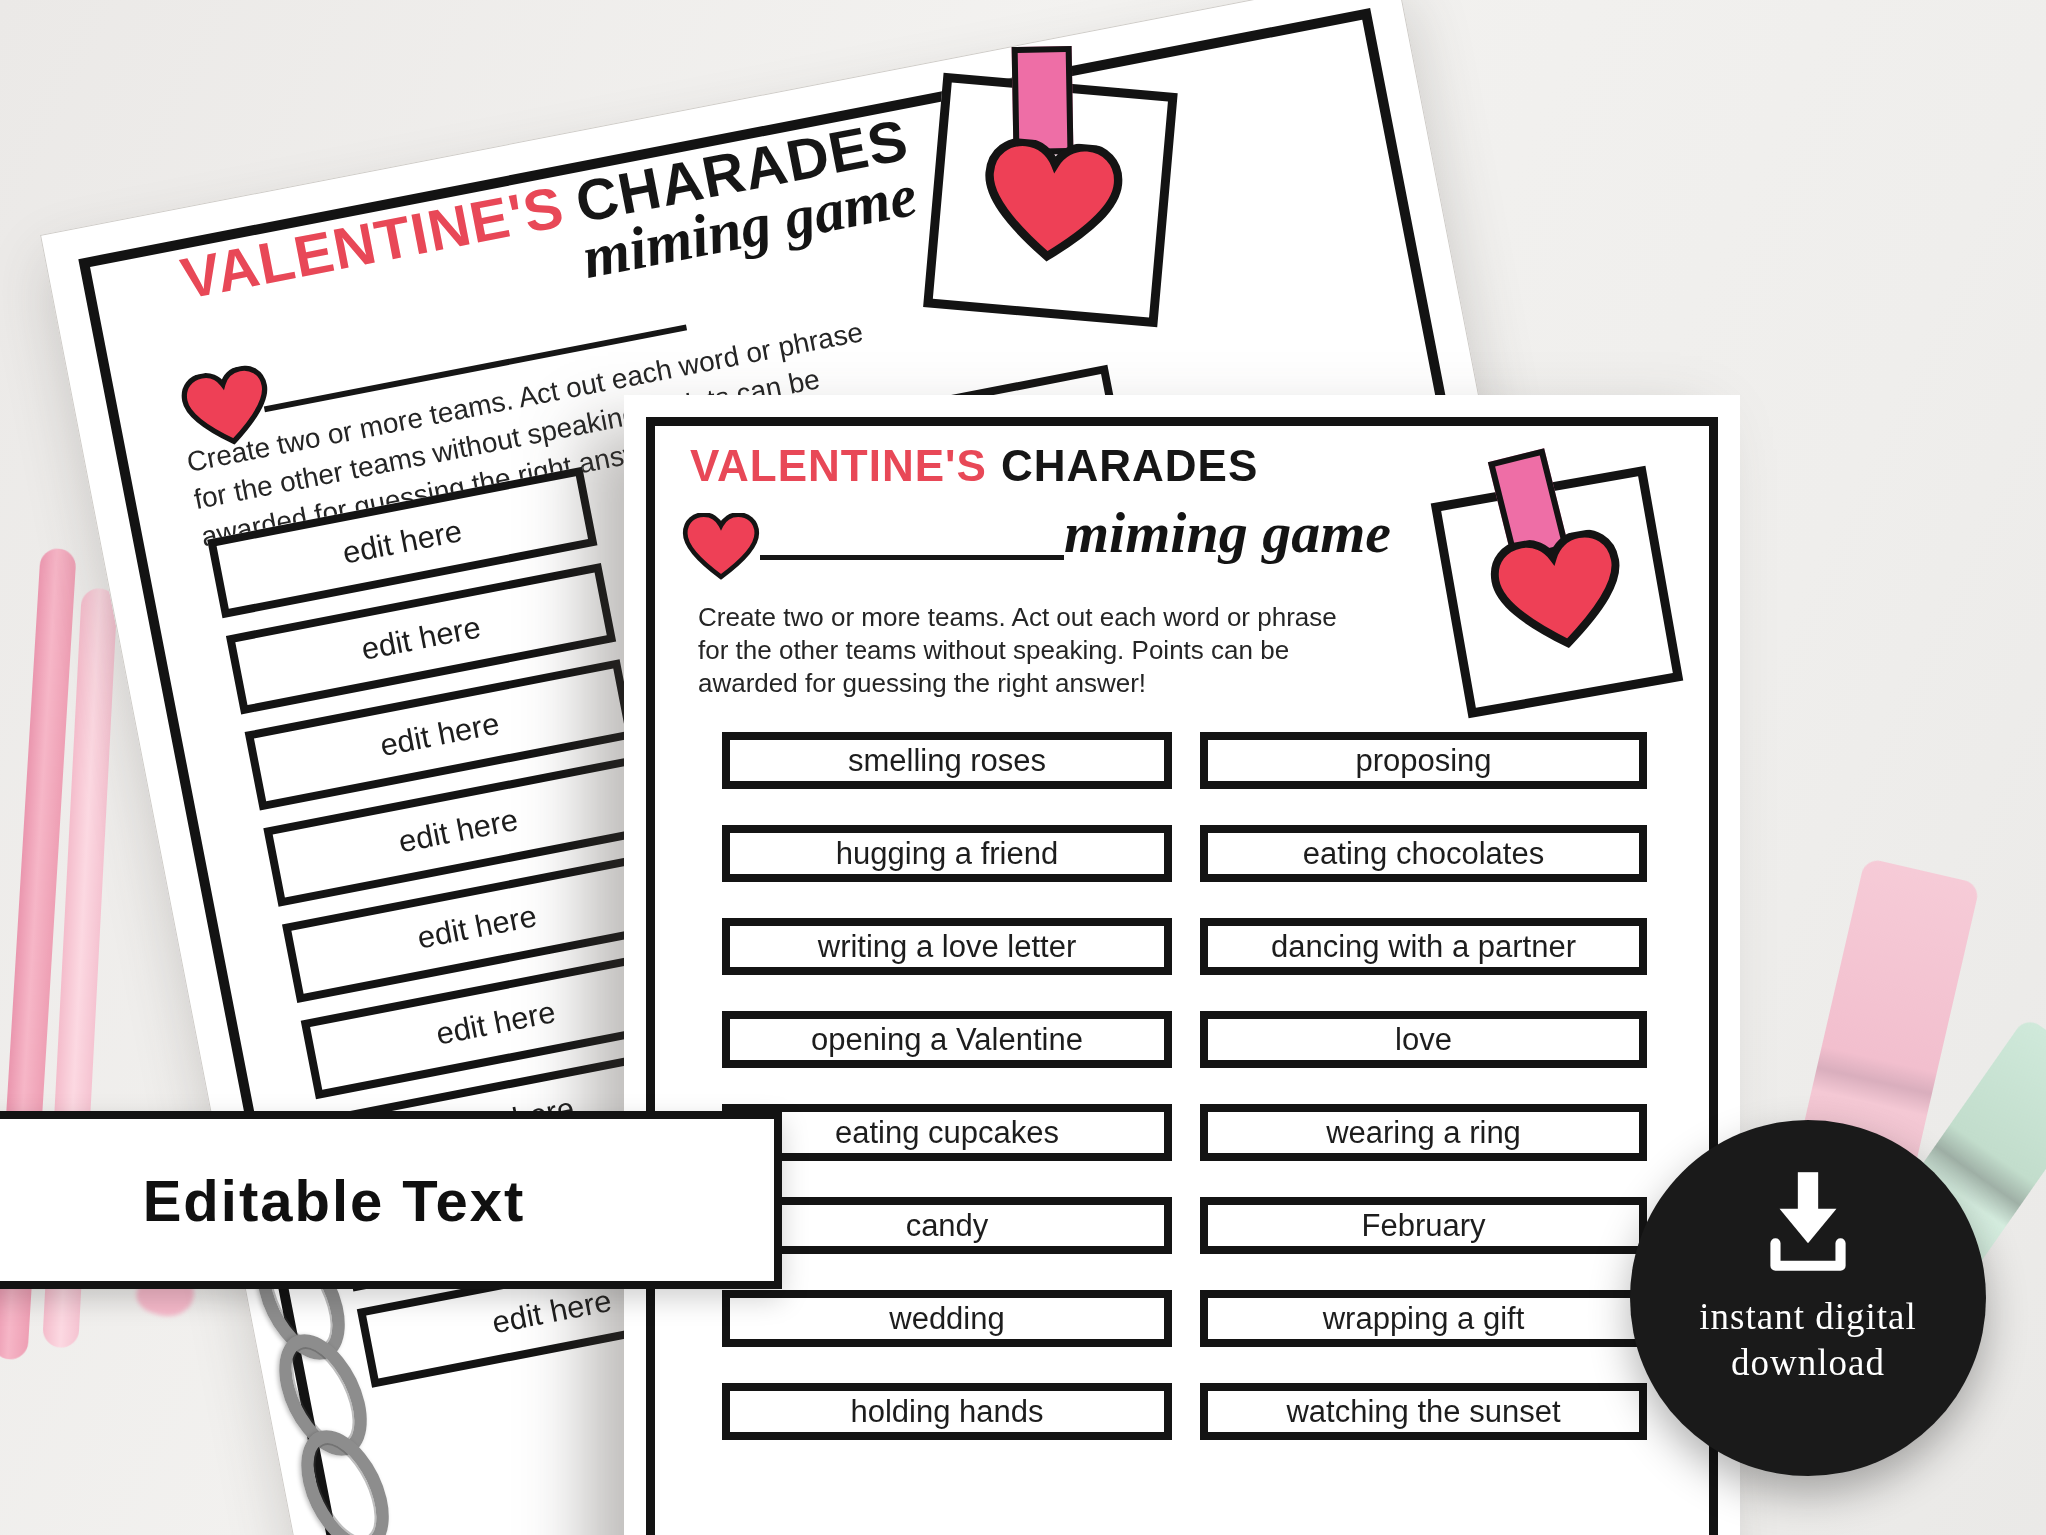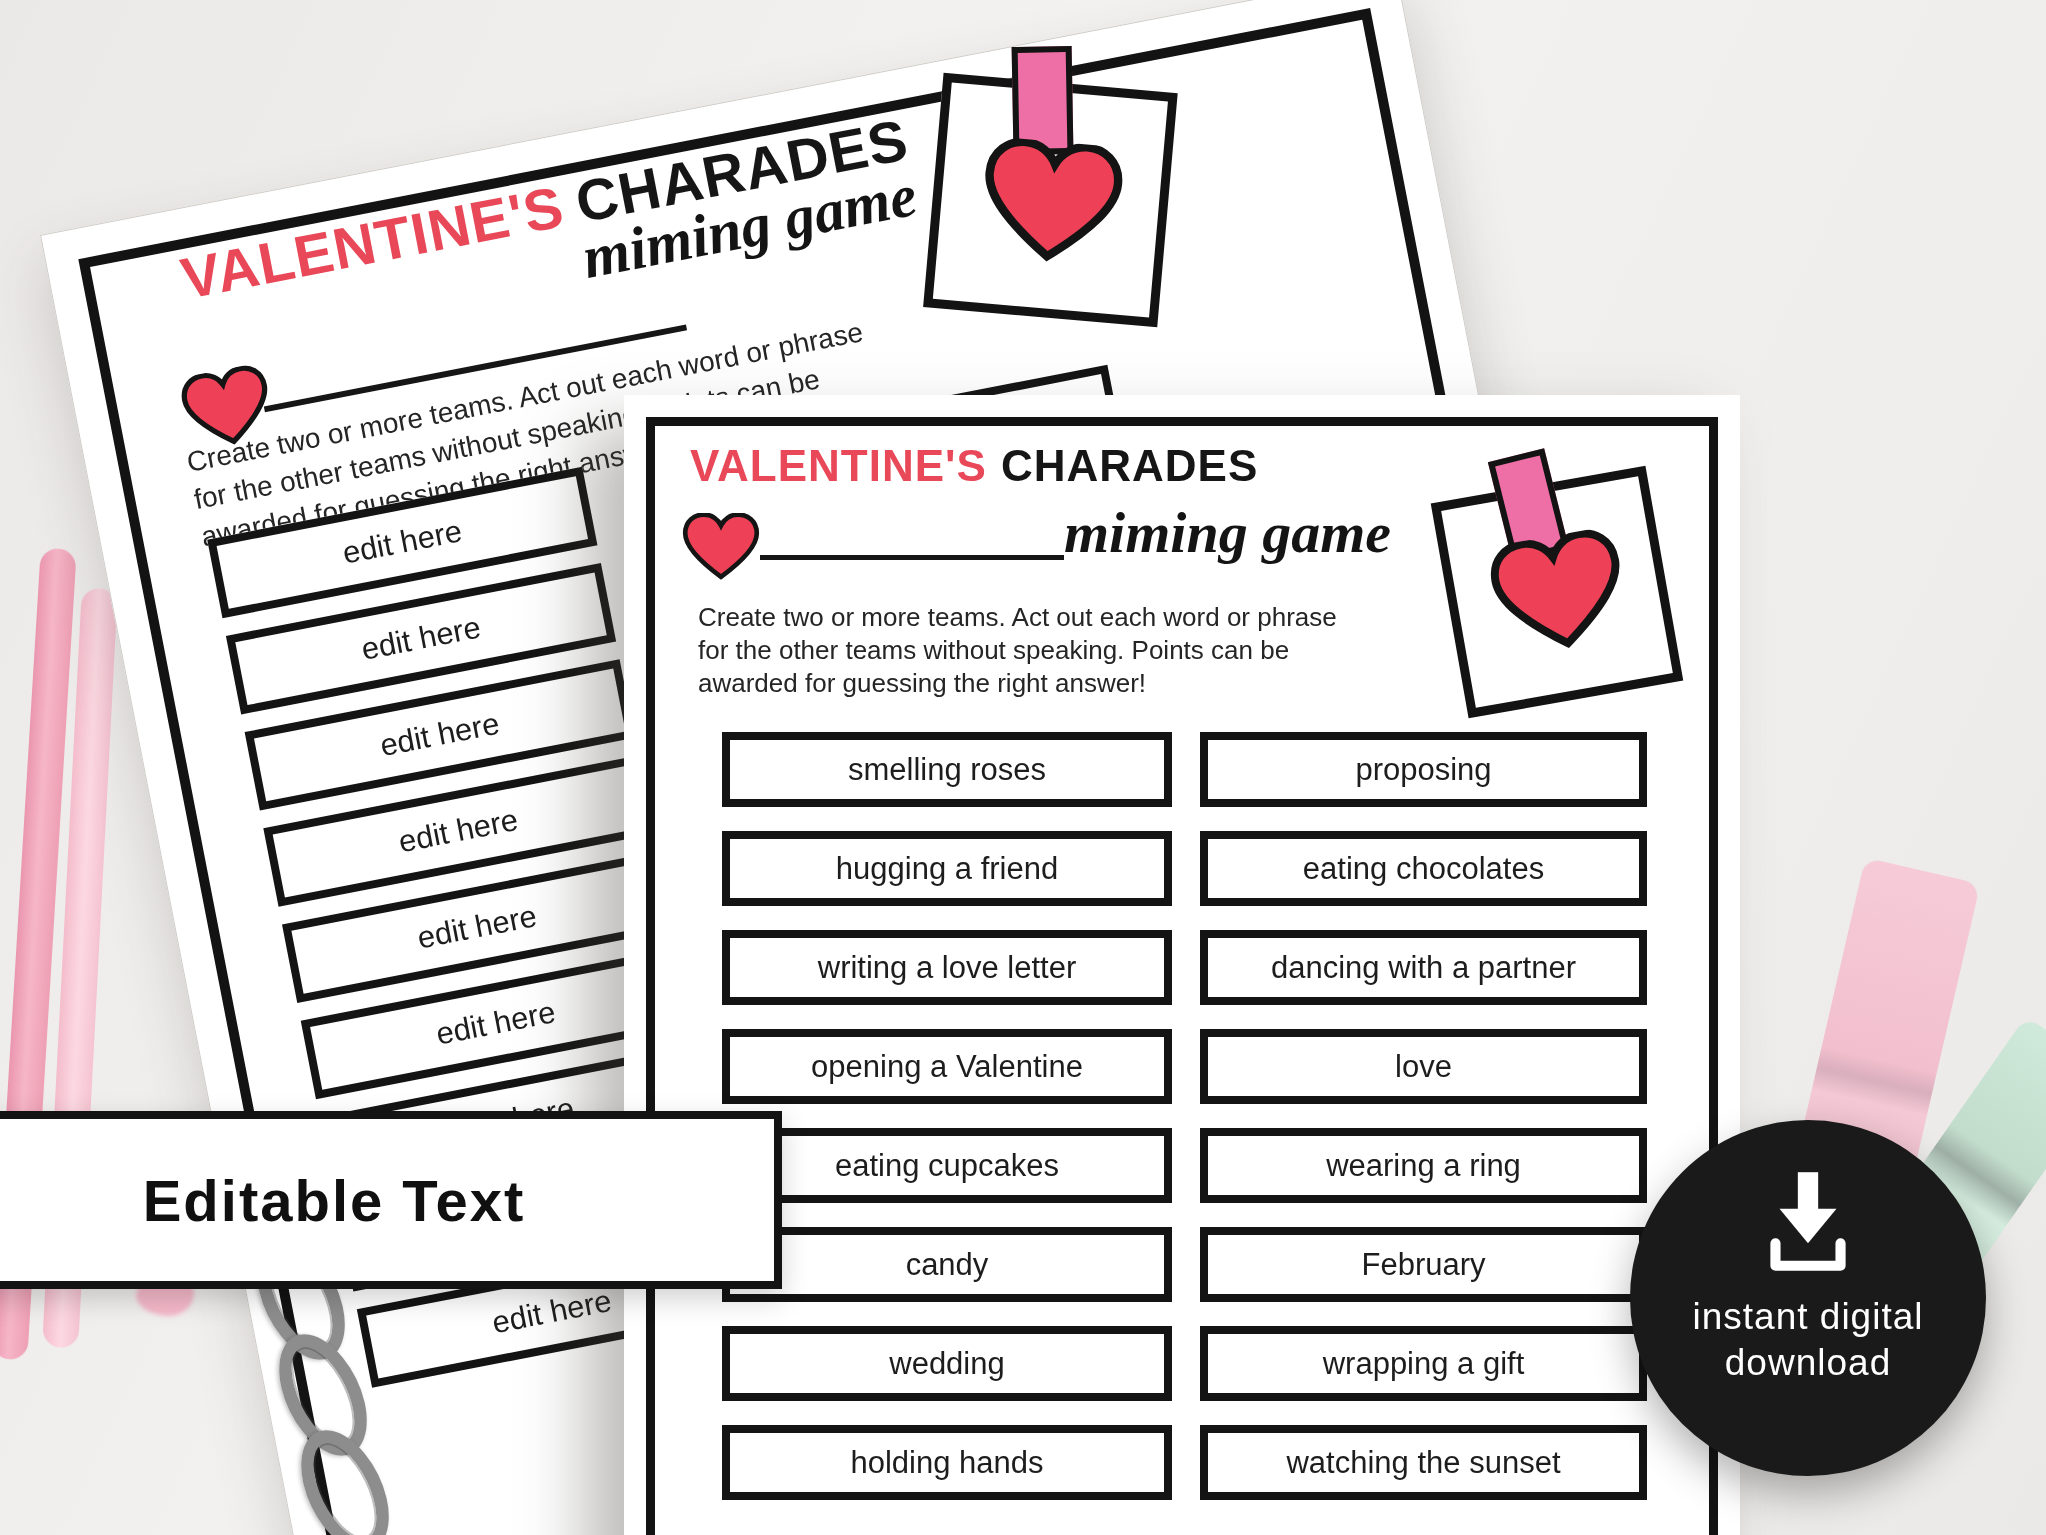--- a/index.html
+++ b/index.html
@@ -37,7 +37,7 @@
   .hline{position:absolute;background:#161616;}
   .instr{position:absolute;font-size:26px;line-height:33px;color:#252525;white-space:nowrap;}
   .col{position:absolute;}
-  .wbox{box-sizing:border-box;border:8px solid #141414;background:#fff;height:75px;margin-bottom:24px;
+  .wbox{box-sizing:border-box;border:8px solid #141414;background:#fff;height:57px;margin-bottom:36px;
     display:flex;align-items:center;justify-content:center;font-size:31px;color:#1d1d1d;white-space:nowrap;}
   .heart{position:absolute;}
   

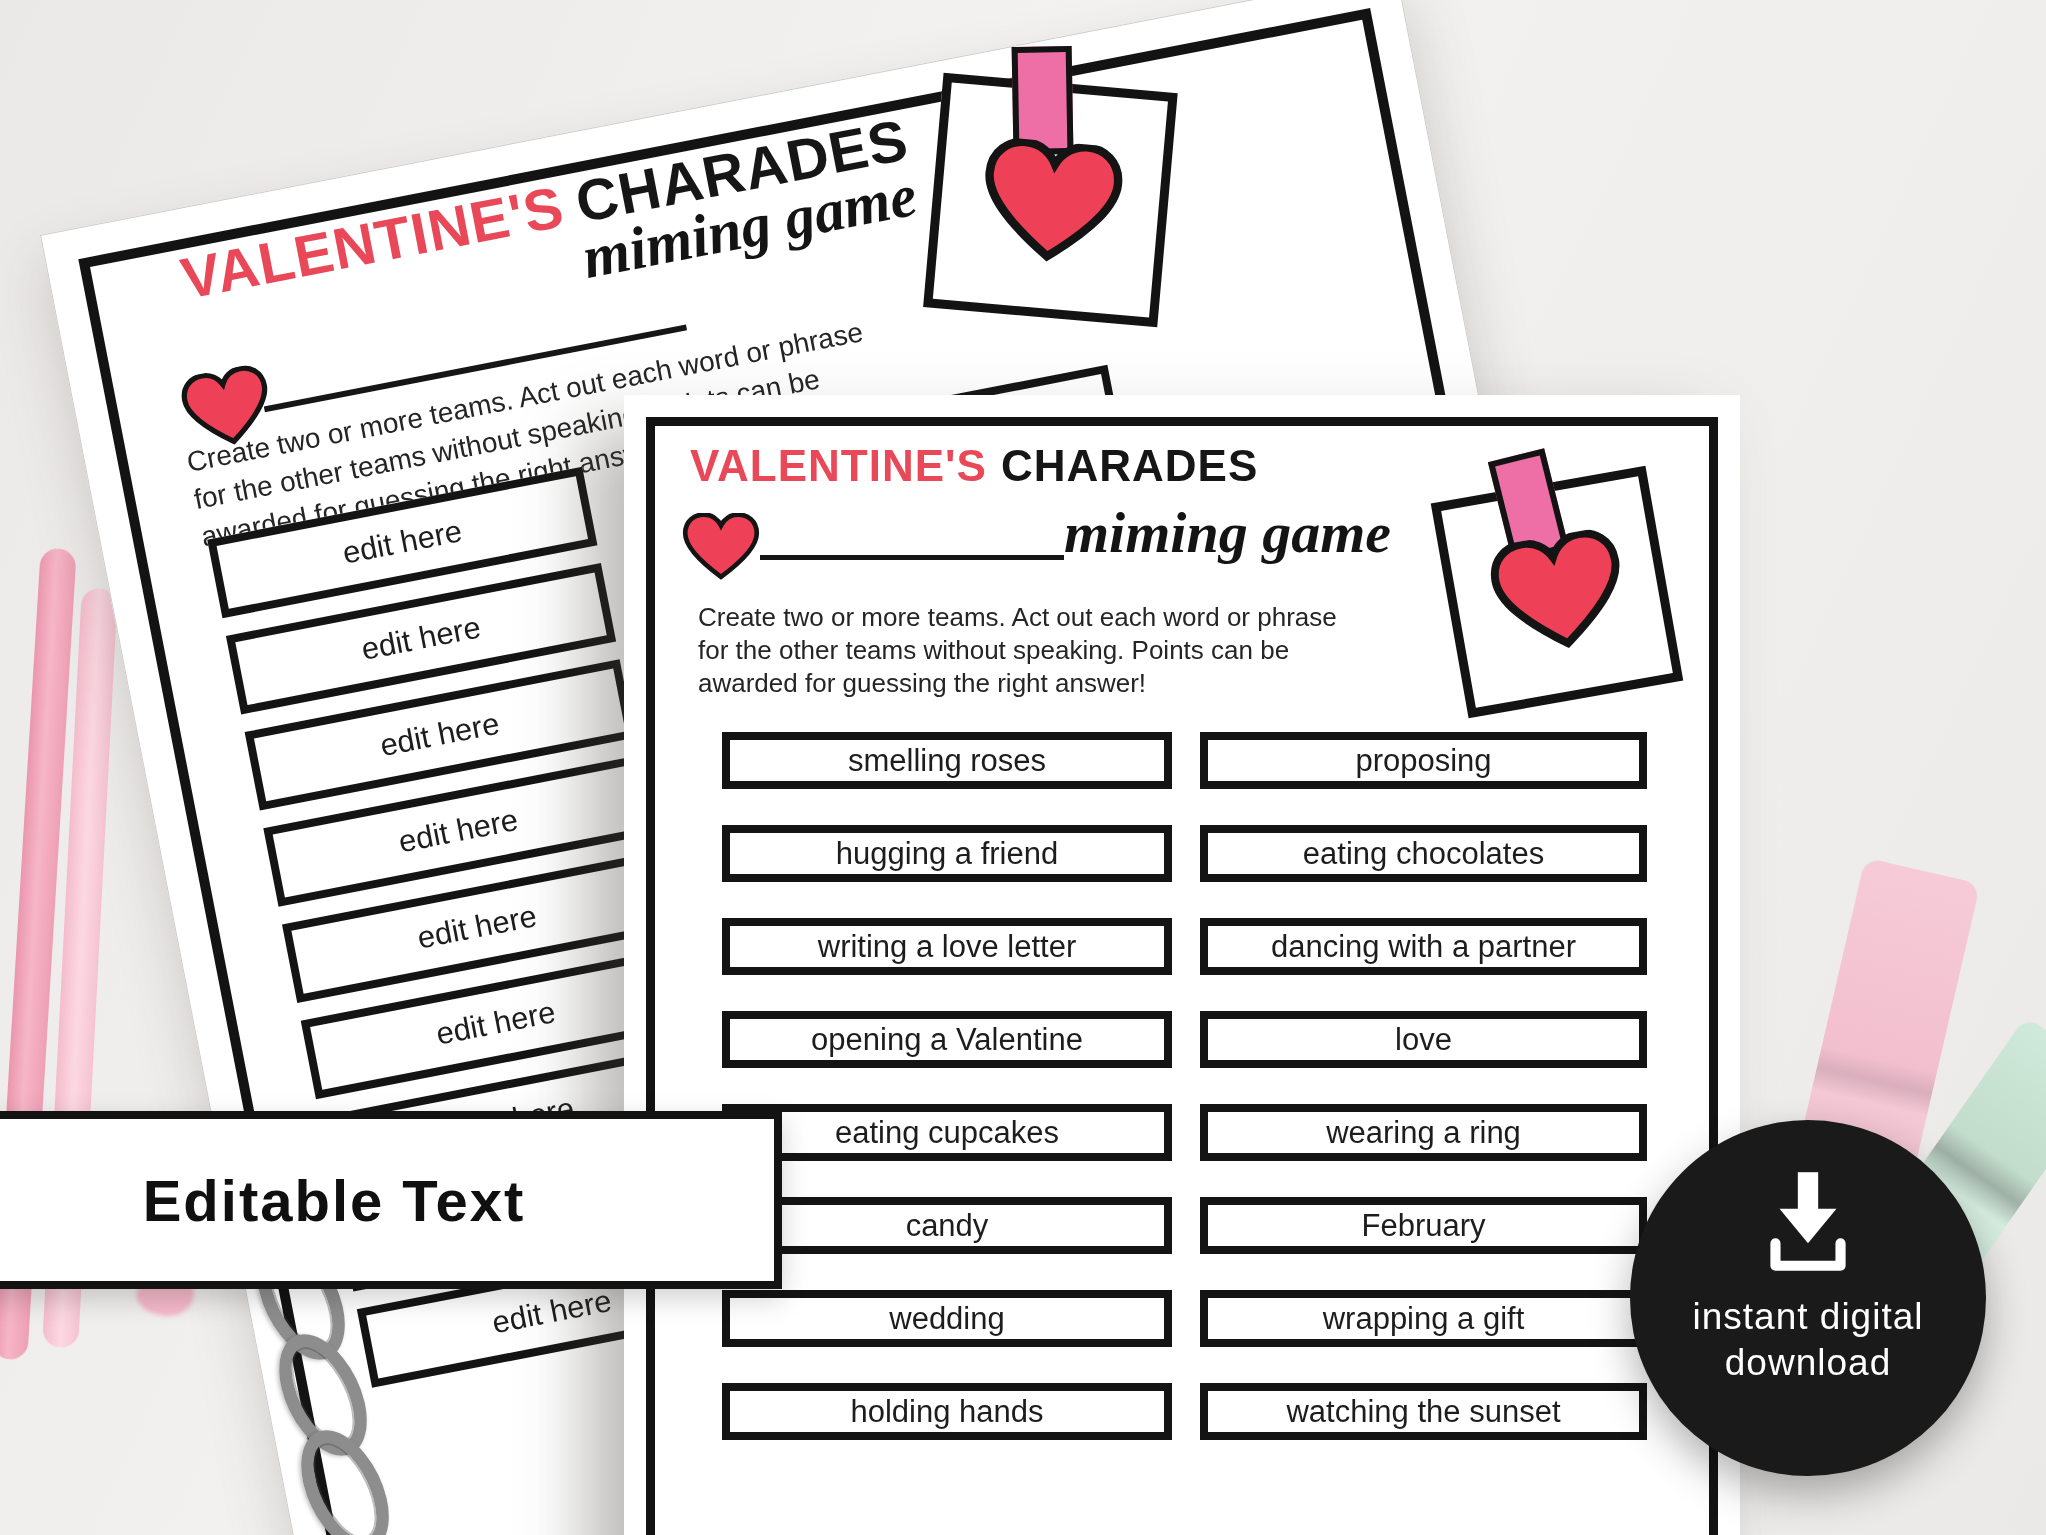--- a/index.html
+++ b/index.html
@@ -88,7 +88,7 @@
   #back-page{z-index:10;}
   .coil{z-index:15;}
   #front-page{z-index:40;}
-  #badge{z-index:60;}
+  #badge{z-index:60;font-family:Liberation Serif, serif;}
   #banner{z-index:70;}
 </style>
 </head>

